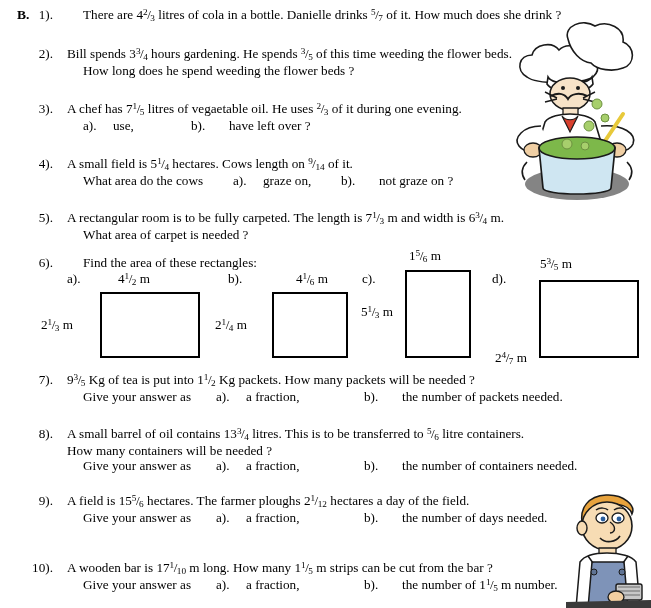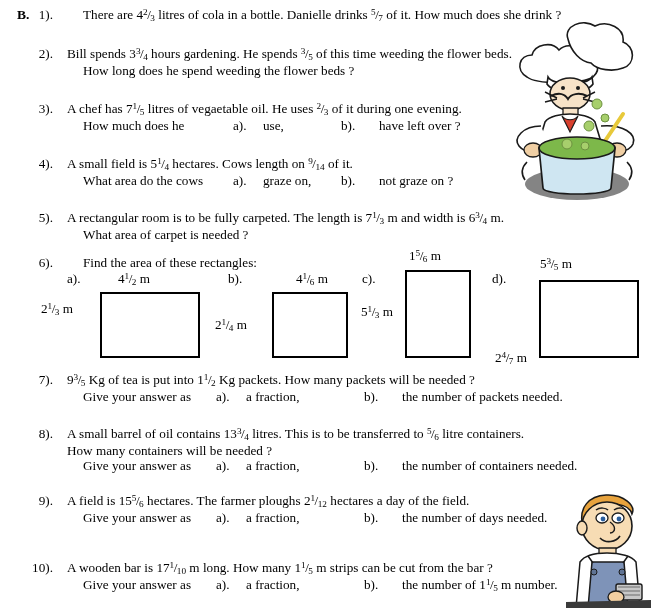--- a/index.html
+++ b/index.html
@@ -140,7 +140,6 @@
     <div class="q-body">
       <div class="q-line"><span>A chef has </span><span class="fr"><span class="whole">7</span><span class="num">1</span><span class="bar">/</span><span class="den">5</span></span><span> litres of vegaetable oil. He uses </span><span class="fr"><span class="whole"></span><span class="num">2</span><span class="bar">/</span><span class="den">3</span></span><span> of it during one evening.</span></div>
       <div class="q-line sub-row">
-        <span class="sub-lead" style="width:150px;">How much does he</span>
         <span class="sub-a-label">a).</span>
         <span class="sub-a-text" style="width:78px;">use,</span>
         <span class="sub-b-label">b).</span>

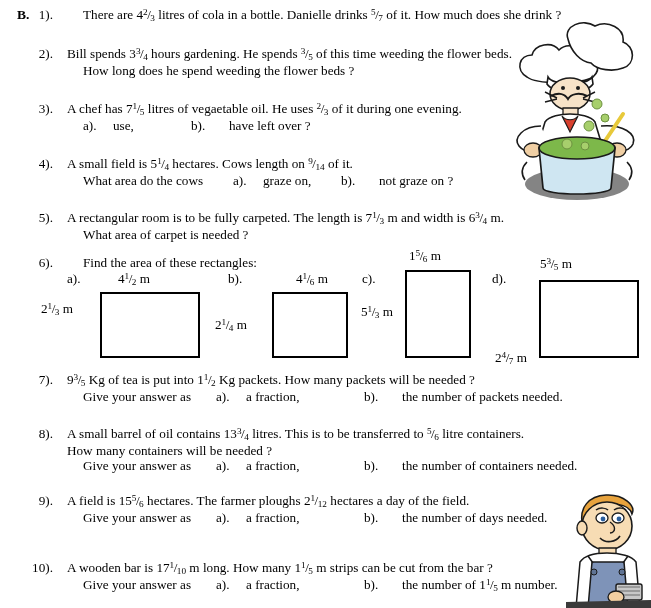--- a/index.html
+++ b/index.html
@@ -182,7 +182,7 @@
     <div class="rect-group" style="left:0; top:0;">
       <div class="part-label" style="left:67px; top:14px;">a).</div>
       <div class="rect-label" style="left:118px; top:14px;"><span class="fr"><span class="whole">4</span><span class="num">1</span><span class="bar">/</span><span class="den">2</span></span><span> m</span></div>
-      <div class="rect-label" style="left:41px; top:44px;"><span class="fr"><span class="whole">2</span><span class="num">1</span><span class="bar">/</span><span class="den">3</span></span><span> m</span></div>
+      <div class="rect-label" style="left:41px; top:60px;"><span class="fr"><span class="whole">2</span><span class="num">1</span><span class="bar">/</span><span class="den">3</span></span><span> m</span></div>
       <div class="rect-box" style="position:absolute; left:100px; top:34px; width:100px; height:66px;"></div>
     </div>
 

